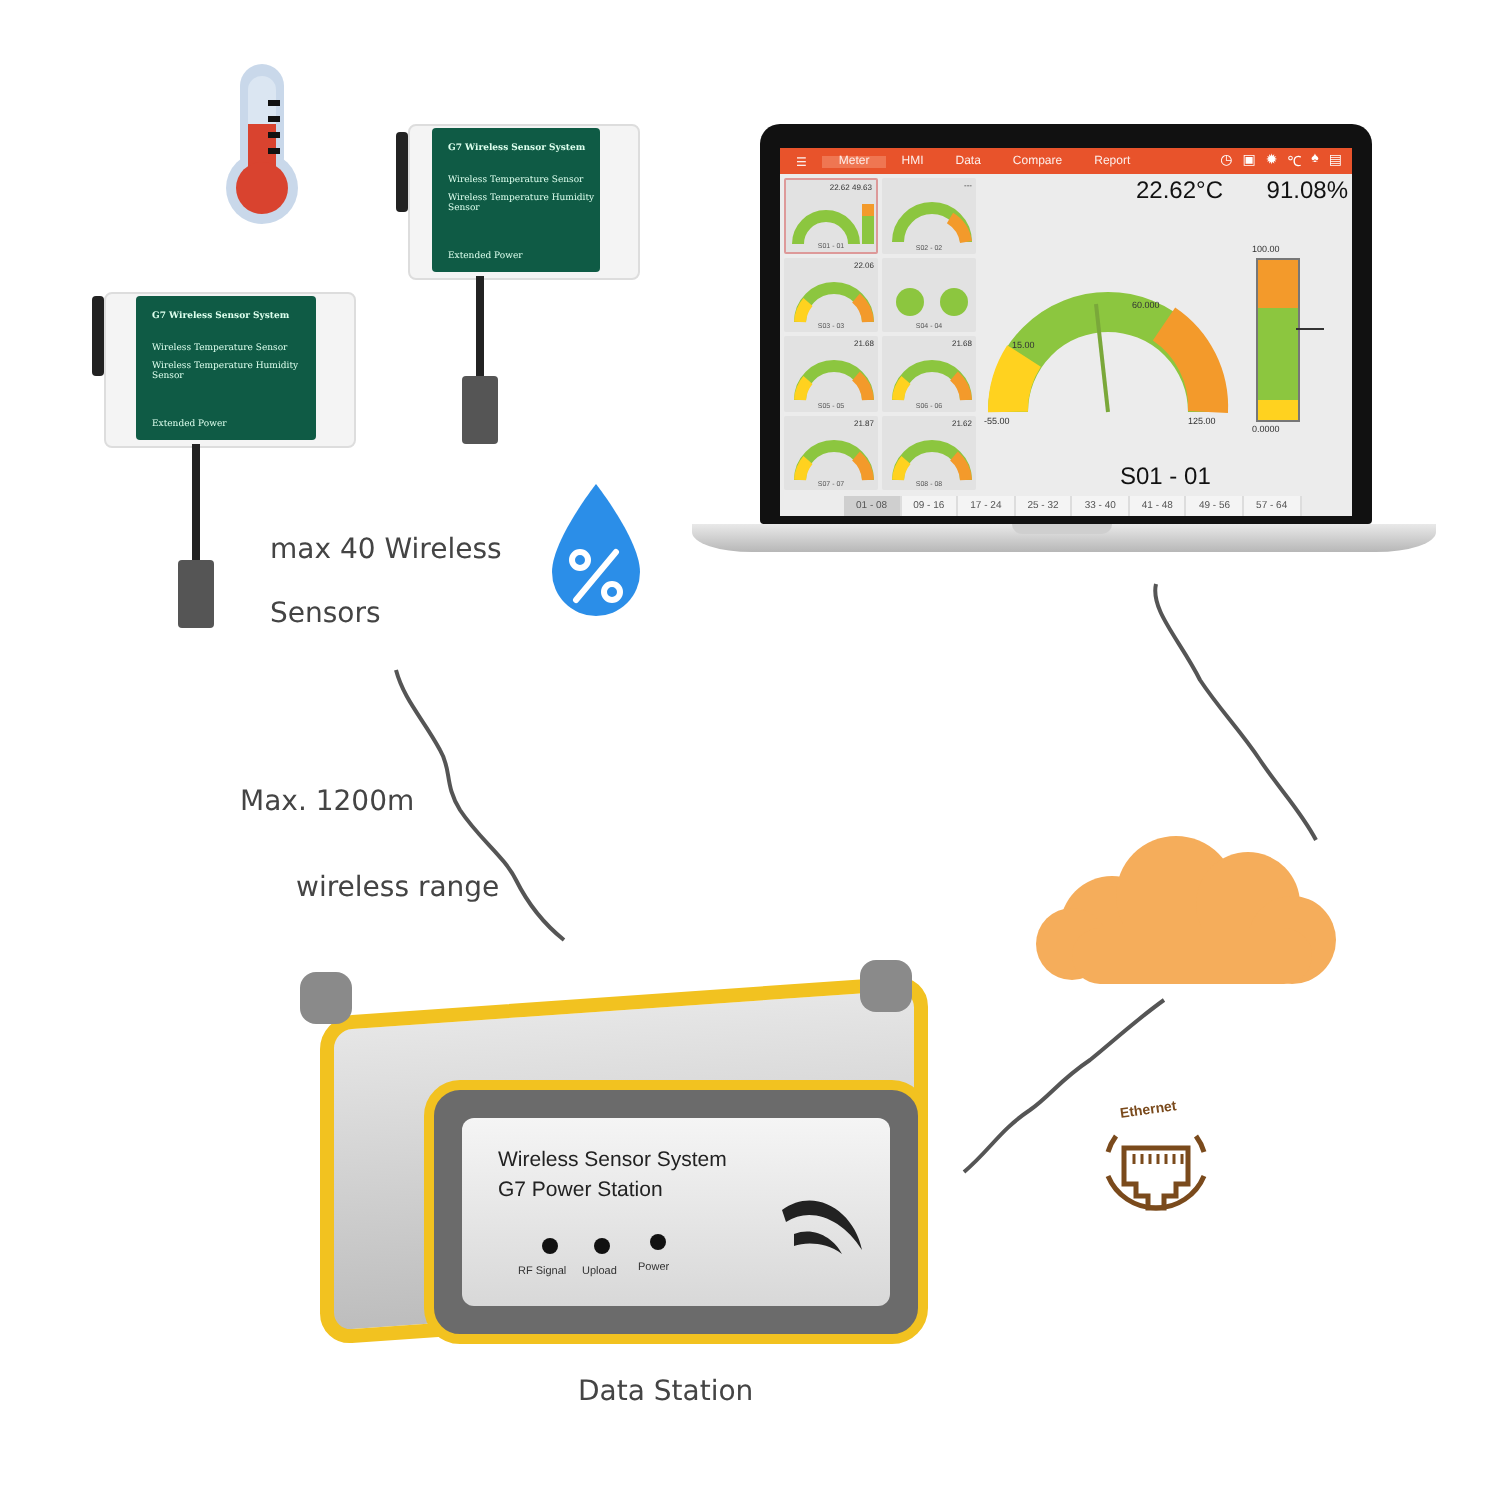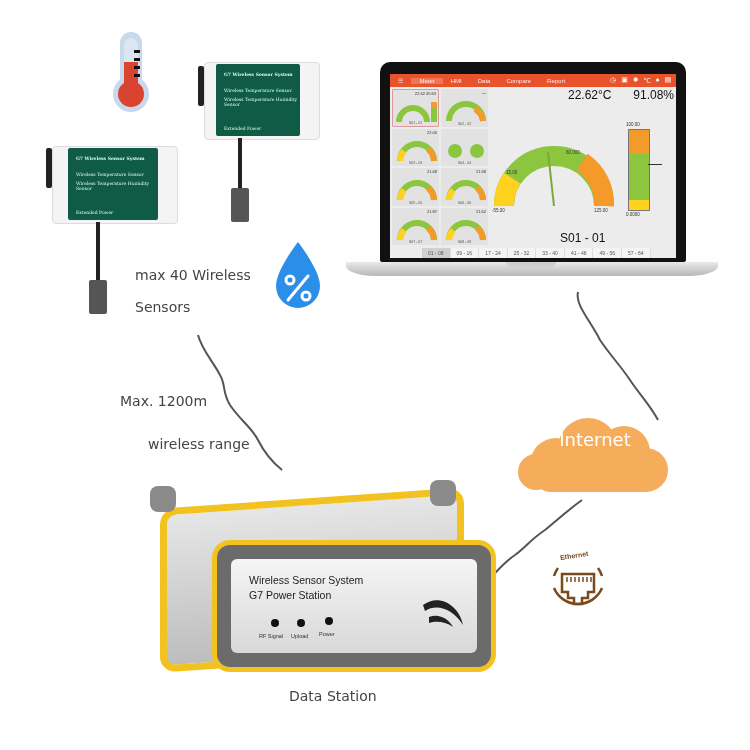--- a/index.html
+++ b/index.html
@@ -240,7 +240,6 @@
   </g>
 </svg>
 <div class="abs cloud-text" style="left:530px;top:430px;width:130px;">
-  <div>Internet</div>
 </div>
 
 <svg class="abs" style="left:546px;top:552px" width="64" height="60" viewBox="0 0 64 60">

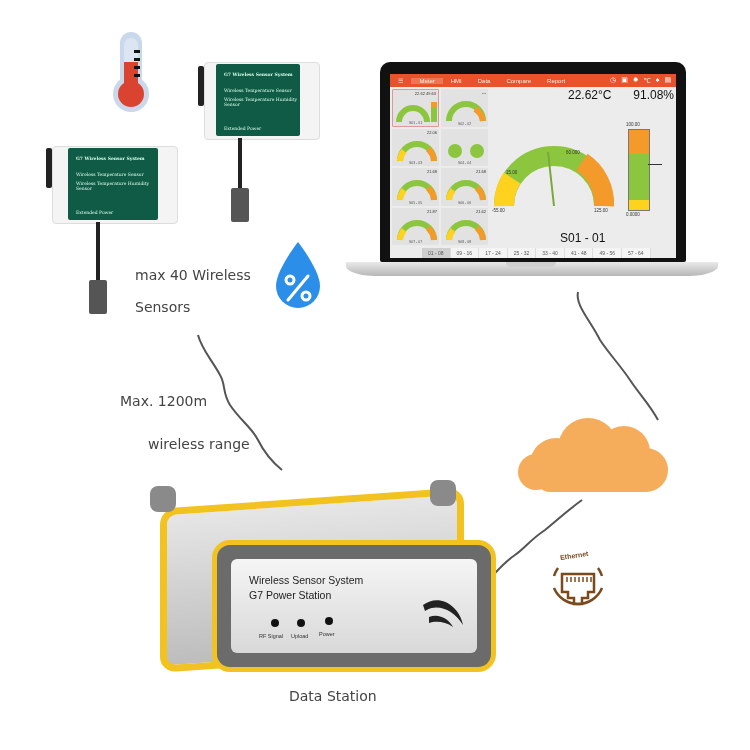--- a/index.html
+++ b/index.html
@@ -33,7 +33,7 @@
   .antenna { background:#222; border-radius:2px; width:6px; height:40px; }
   .cable { background:#222; width:4px; }
   .probe { background:#555; border-radius:2px; width:18px; height:34px; }
-  .bs-face { left:212px; top:540px; width:284px; height:132px; background:#6b6b6b; border-radius:18px; border:5px solid #f2c220; box-sizing:border-box; }
+  .bs-face { left:212px; top:540px; width:252px; height:132px; background:#6b6b6b; border-radius:18px; border:5px solid #f2c220; box-sizing:border-box; }
   .bs-panel { position:absolute; left:14px; top:14px; right:14px; bottom:14px; background:linear-gradient(#f5f5f5,#d8d8d8); border-radius:6px; }
   .bs-title { position:absolute; left:18px; top:14px; font-size:10.5px; color:#222; line-height:15px; }
   .led { position:absolute; width:8px; height:8px; background:#111; border-radius:50%; }

